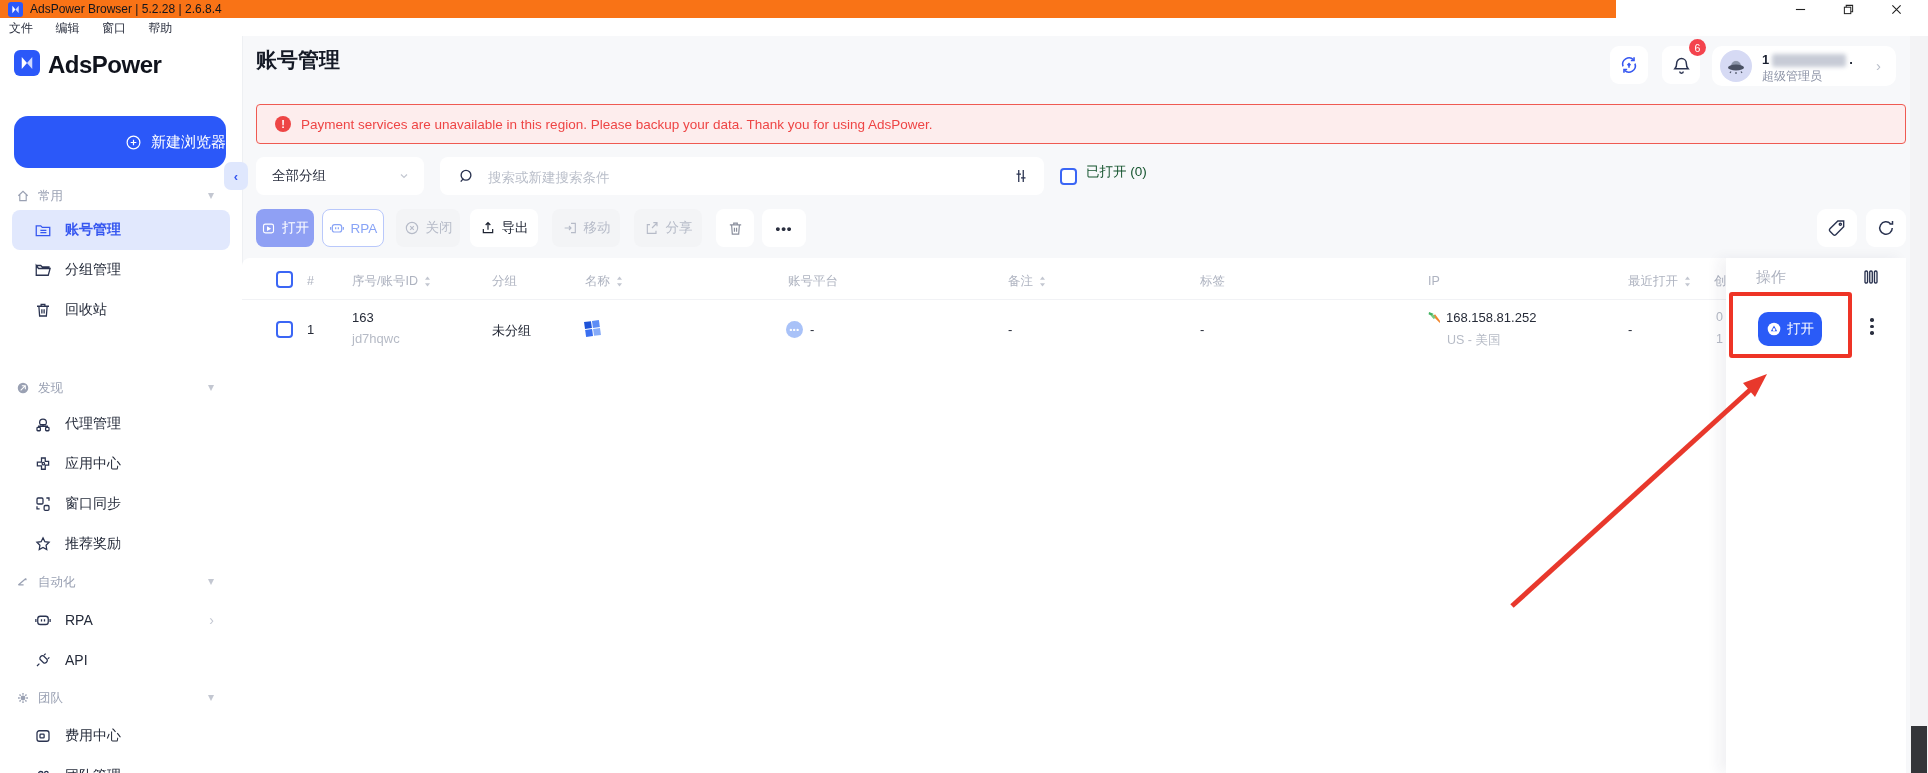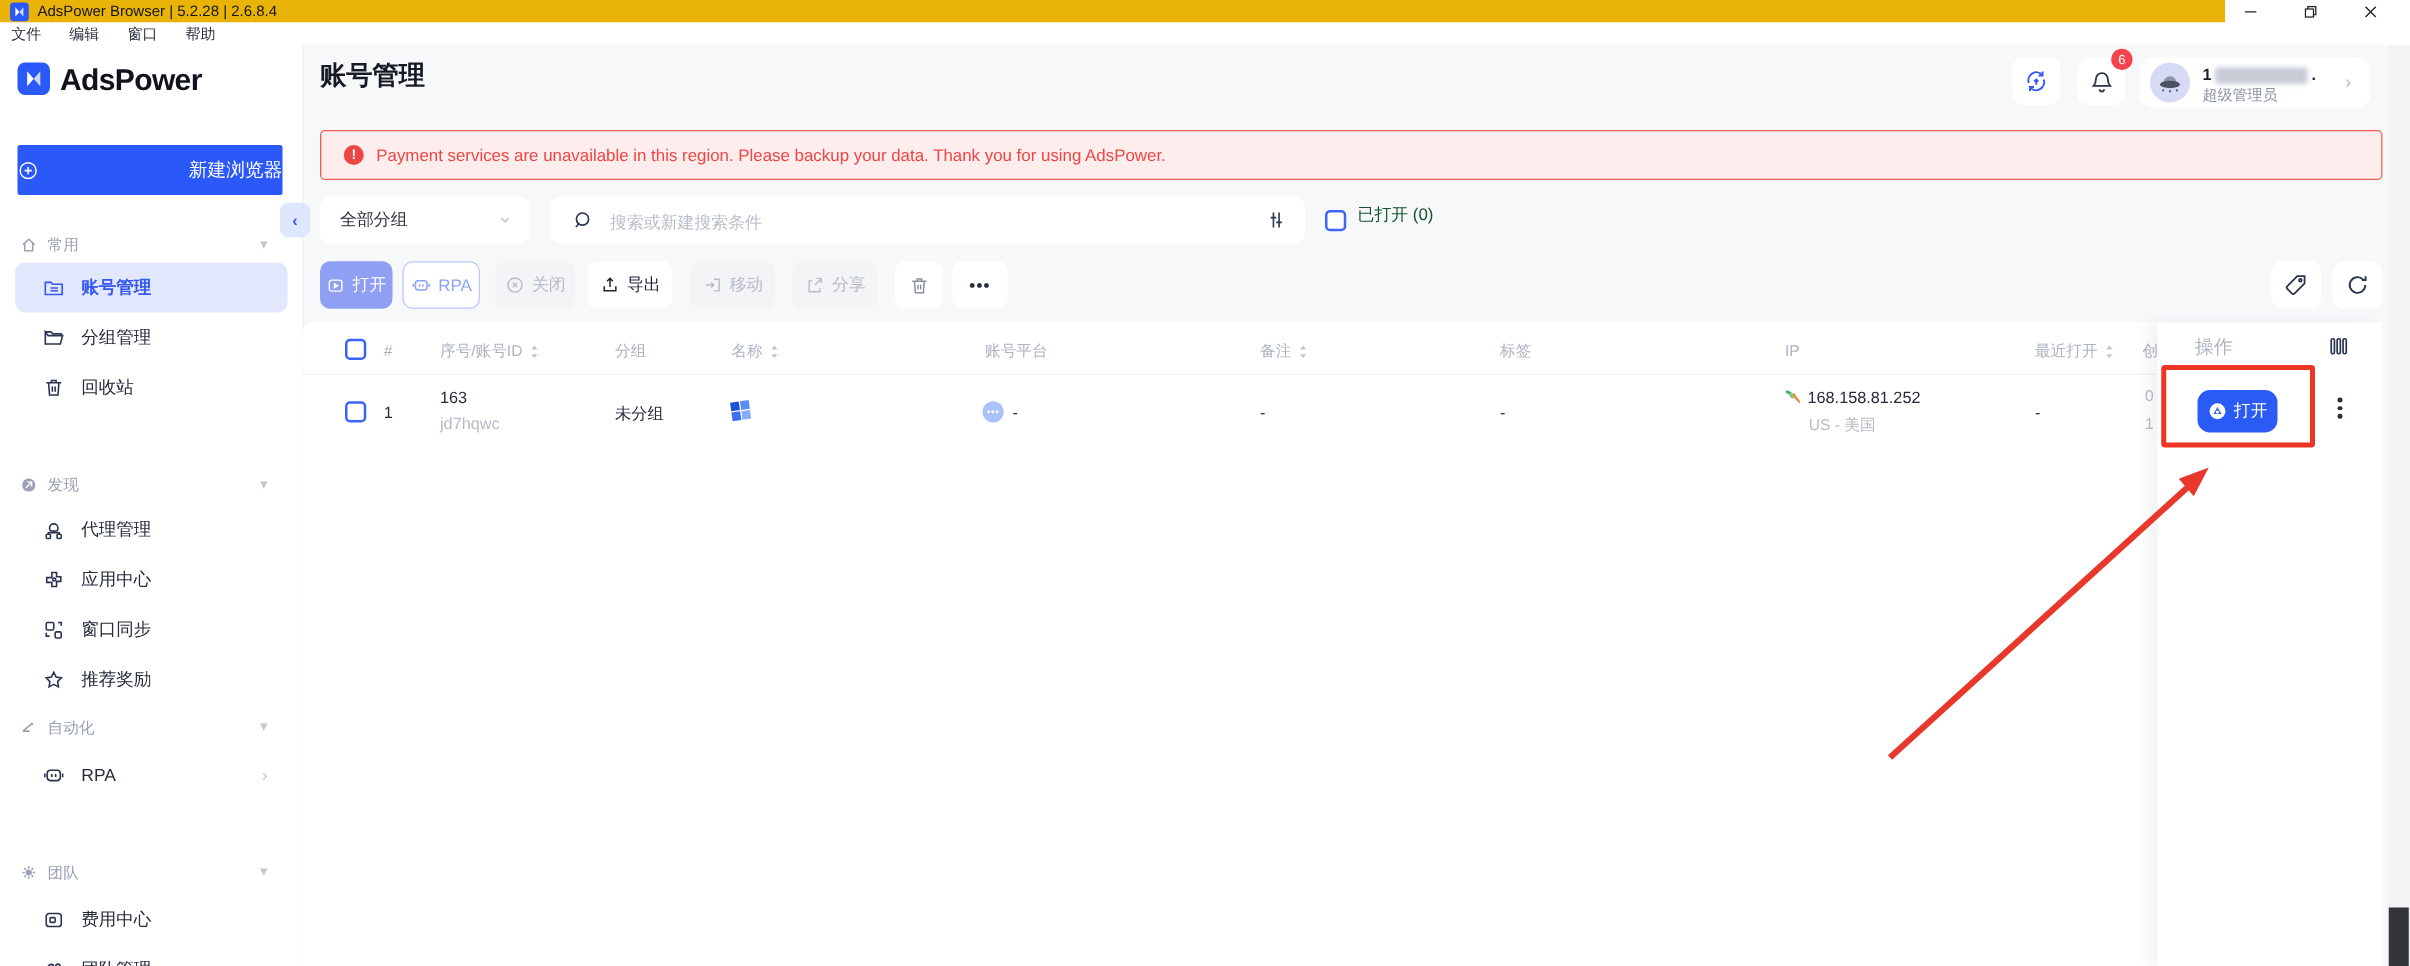--- a/index.html
+++ b/index.html
@@ -8,7 +8,7 @@
   .ab{position:absolute}
   .flex{display:flex;align-items:center}
   
-  #titlebar{left:0;top:0;width:1780px;height:18px;background:#eab308}
+  #titlebar{left:0;top:0;width:1616px;height:18px;background:#f97316}
   #menubar{left:0;top:18px;width:1928px;height:18px;background:#fff;border-bottom:1px solid #e8e9ec}
   .menu-item{font-size:12px;color:#2c3140;padding:0 9px;height:18px;display:inline-flex;align-items:center;cursor:pointer}
   .winbtn{position:absolute;top:0;width:30px;height:18px;display:flex;align-items:center;justify-content:center;cursor:pointer}

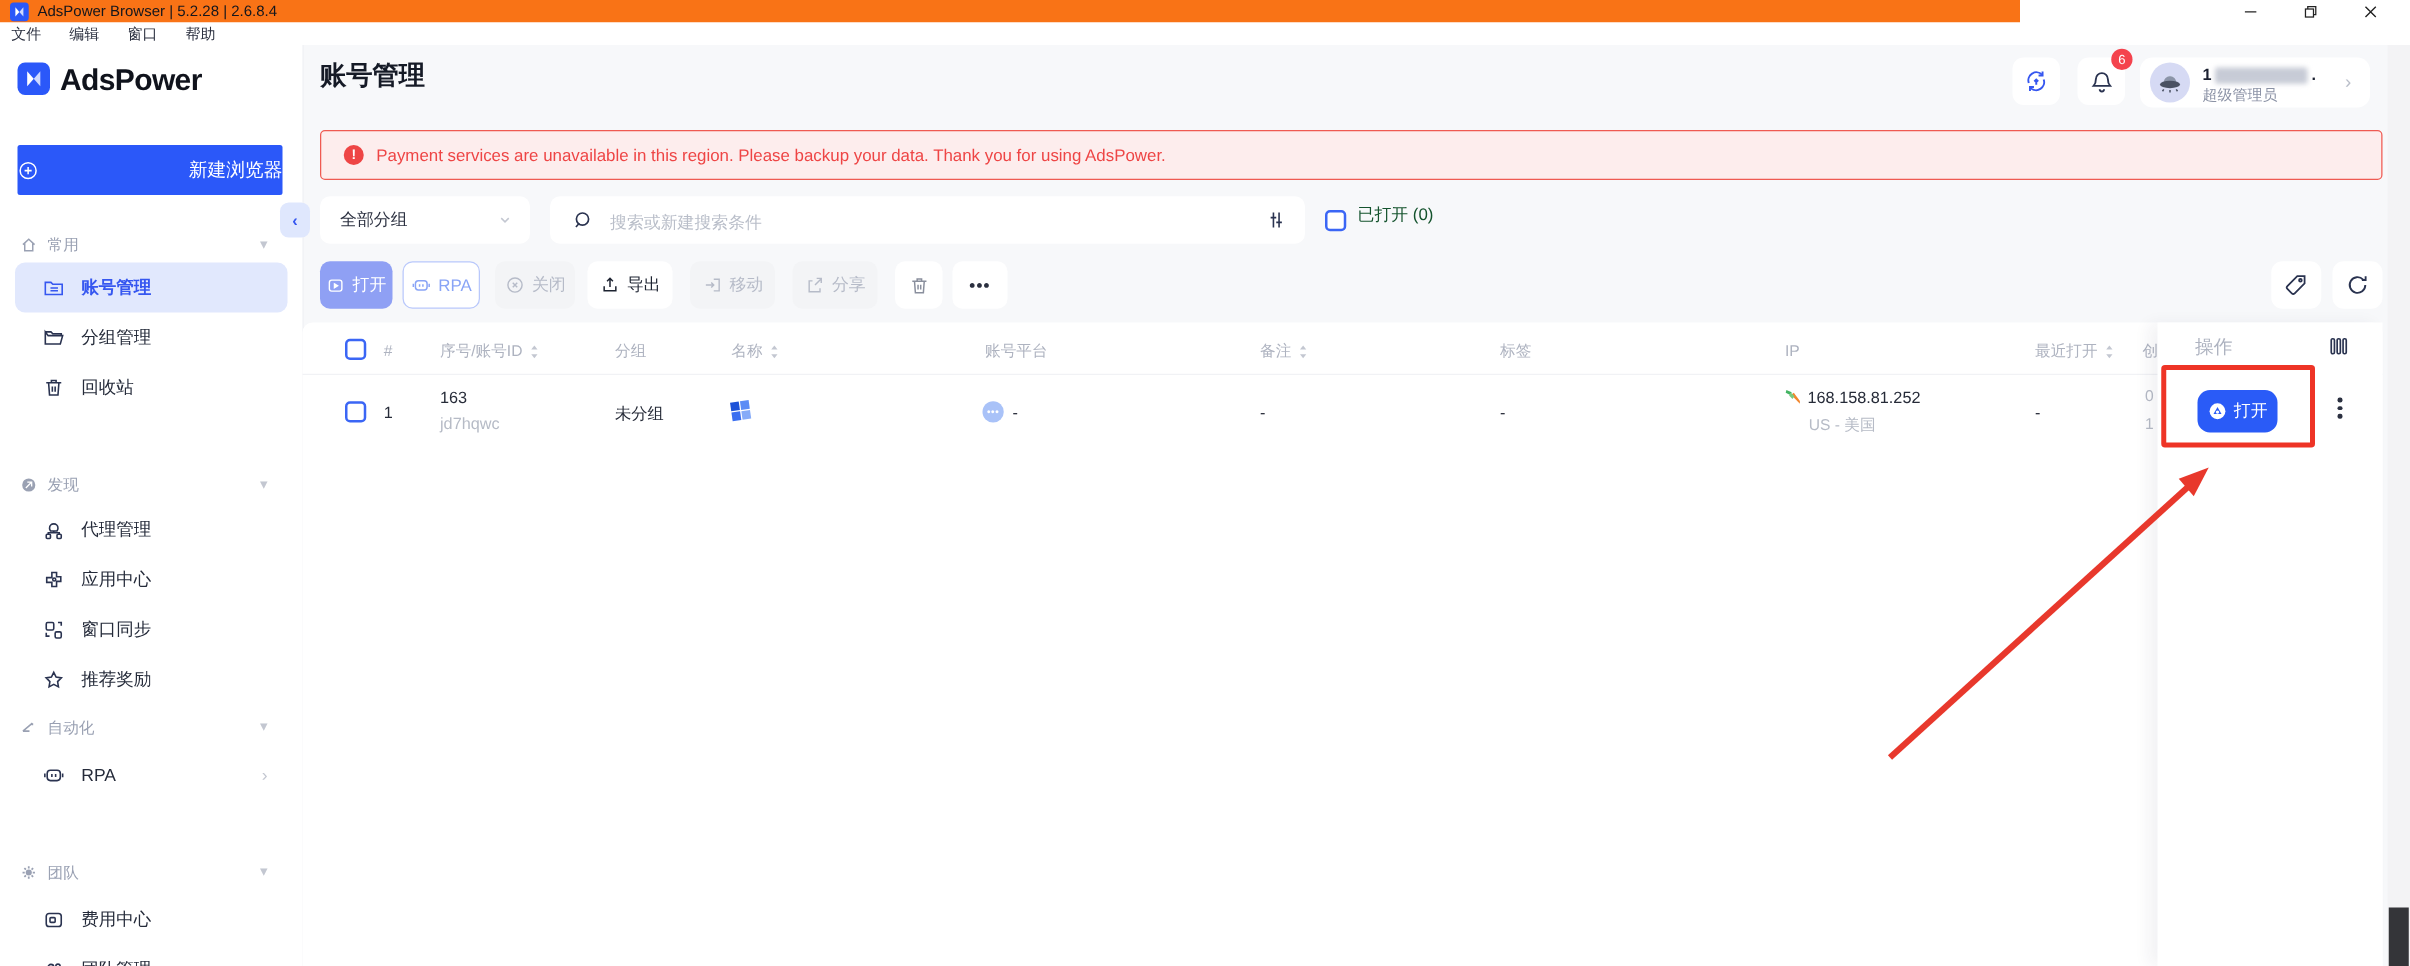--- a/index.html
+++ b/index.html
@@ -86,7 +86,7 @@
     </span>
     <span class="ab" style="left:48px;top:15px;font-size:24px;font-weight:700;color:#10131c;letter-spacing:-.5px">AdsPower</span>
 
-    <div class="ab flex" style="left:14px;top:80px;width:212px;height:40px;background:#2b58f9;border-radius:2px;justify-content:space-between;gap:9px;cursor:pointer">
+    <div class="ab flex" style="left:14px;top:80px;width:212px;height:52px;background:#2b58f9;border-radius:14px;justify-content:flex-end;gap:9px;cursor:pointer">
       <svg width="17" height="17" viewBox="0 0 24 24" fill="none" stroke="#fff" stroke-width="1.7">
           <circle cx="12" cy="12" r="9"></circle>
           <path d="M12 8v8M8 12h8"></path>

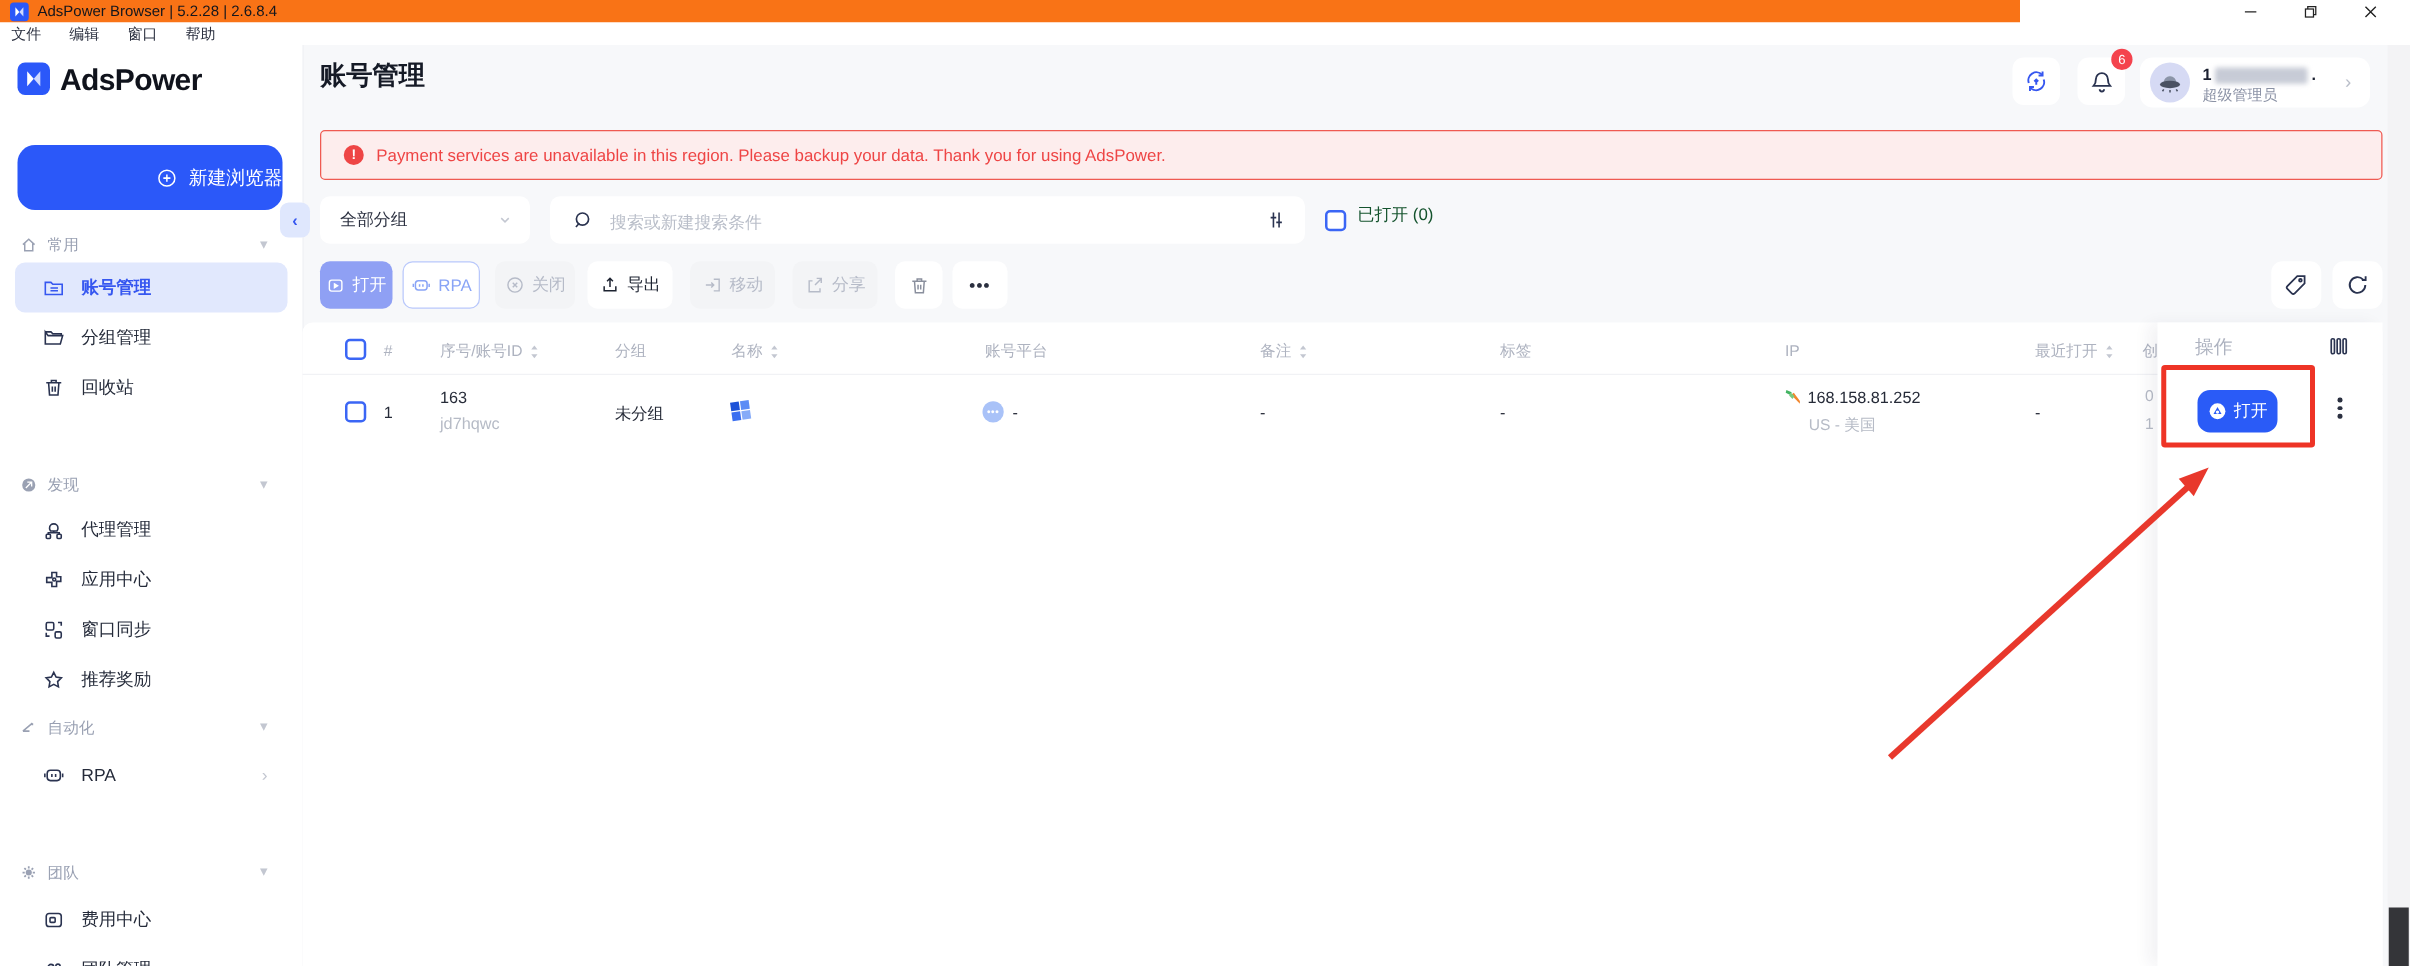--- a/index.html
+++ b/index.html
@@ -178,6 +178,12 @@
       <span>RPA</span>
       <span class="schev" style="right:16px;font-size:14px">›</span>
     </div>
+    <div class="sitem" style="top:604px">
+      <svg width="18" height="18" viewBox="0 0 24 24" fill="none" stroke="#2a3350" stroke-width="1.7">
+          <path d="M4 20l3.2-3.2M8 11l5 5c2.6 1 5.6-2 4.6-4.6l-5-5C10 5.4 7 8.4 8 11zM13.5 5.5 15.5 3.5M18.5 10.5 20.5 8.5"></path>
+        </svg>
+      <span>API</span>
+    </div>
 
     <div class="ssec" style="top:652px">
       <svg width="14" height="14" viewBox="0 0 24 24">

